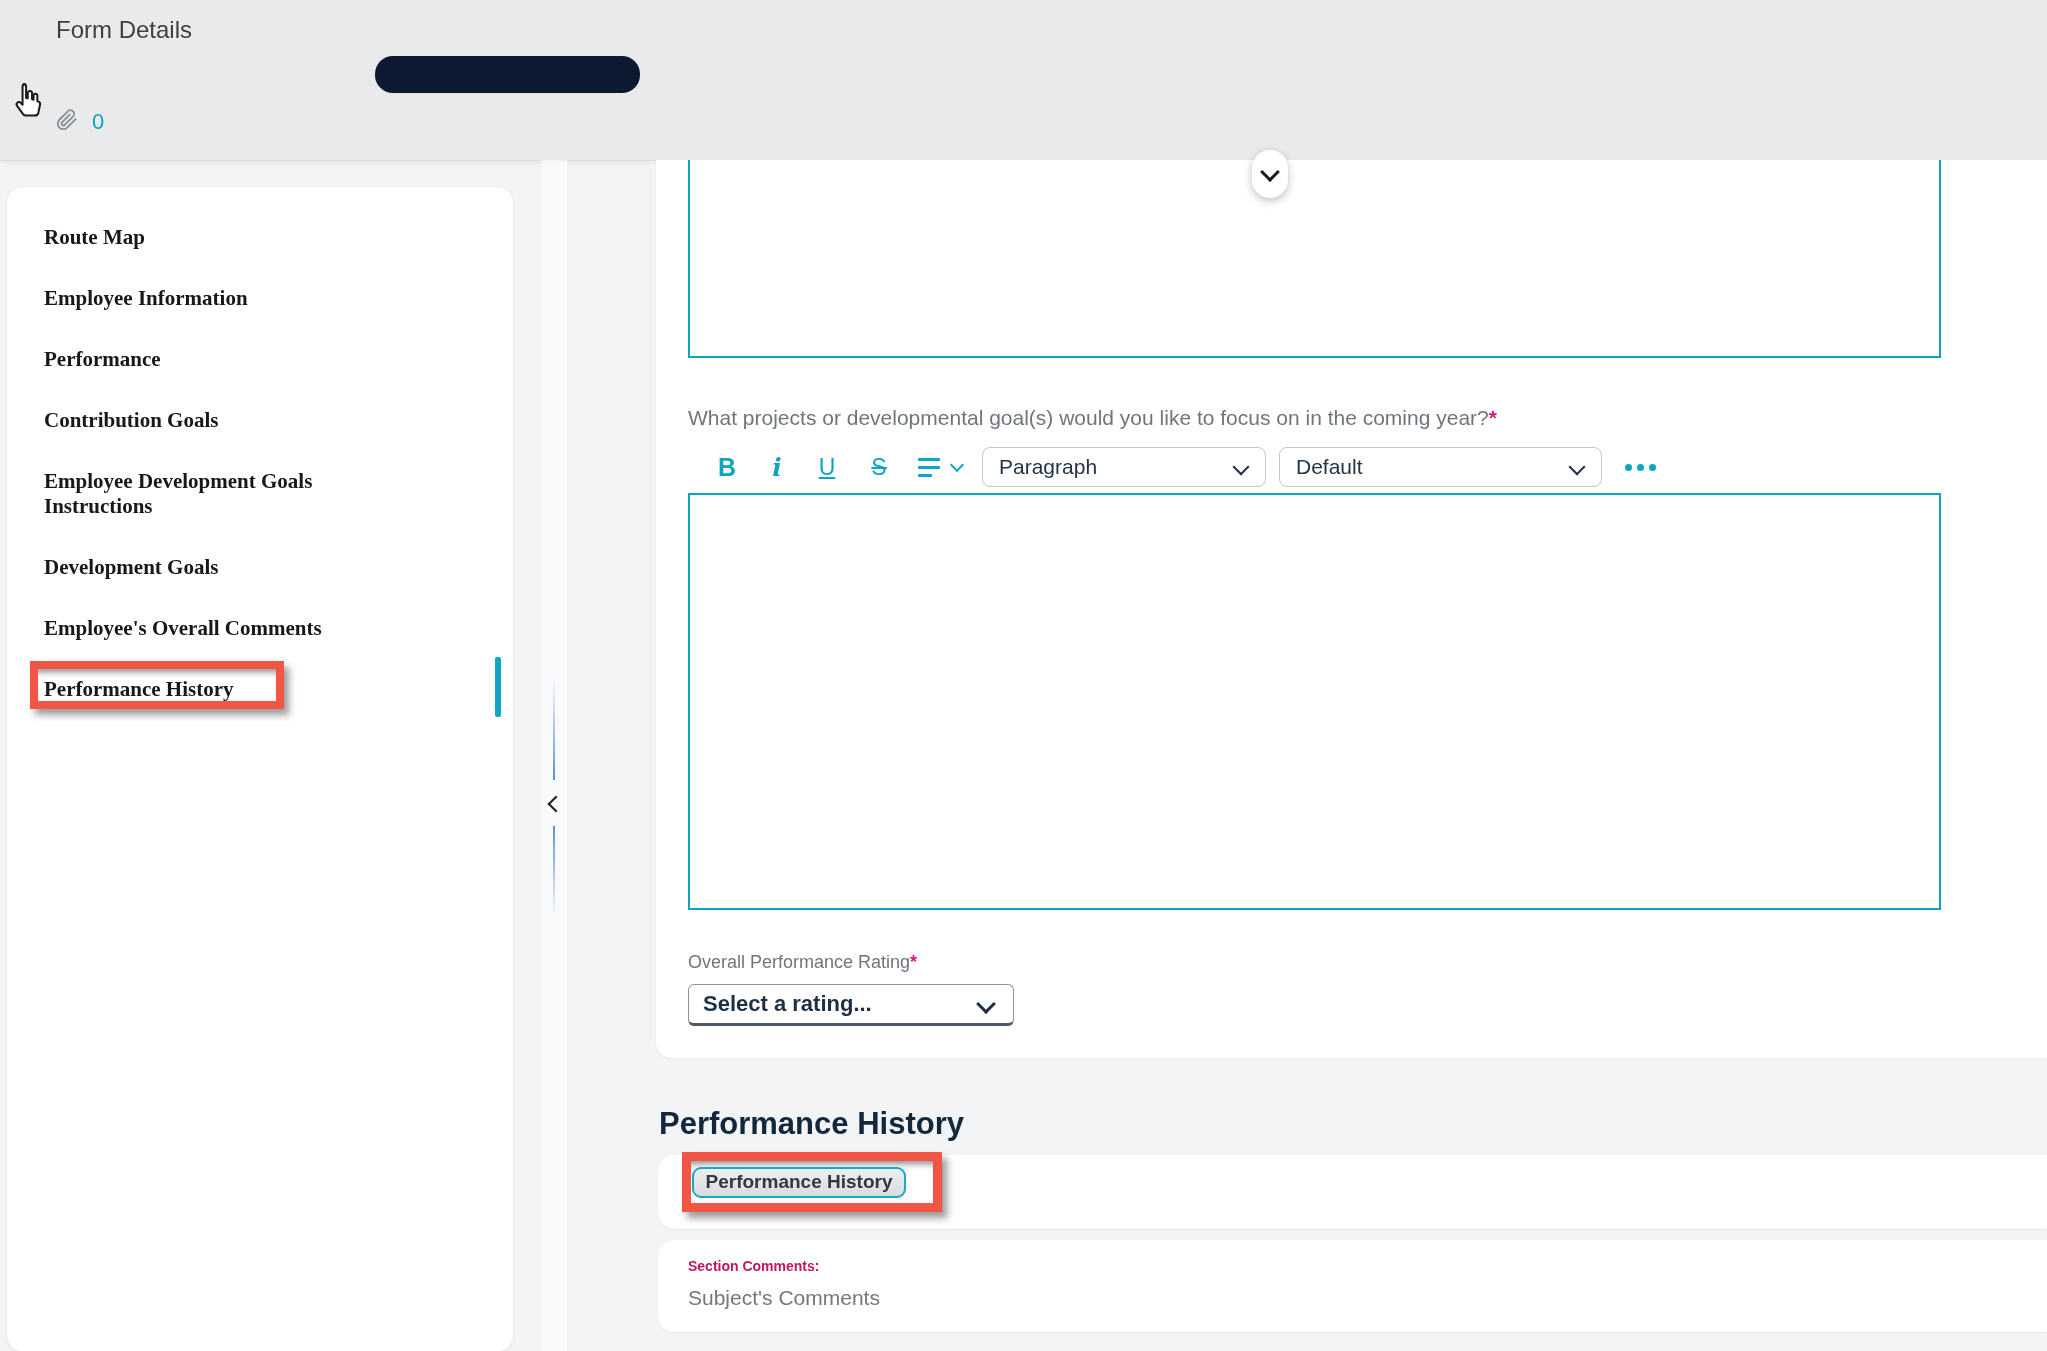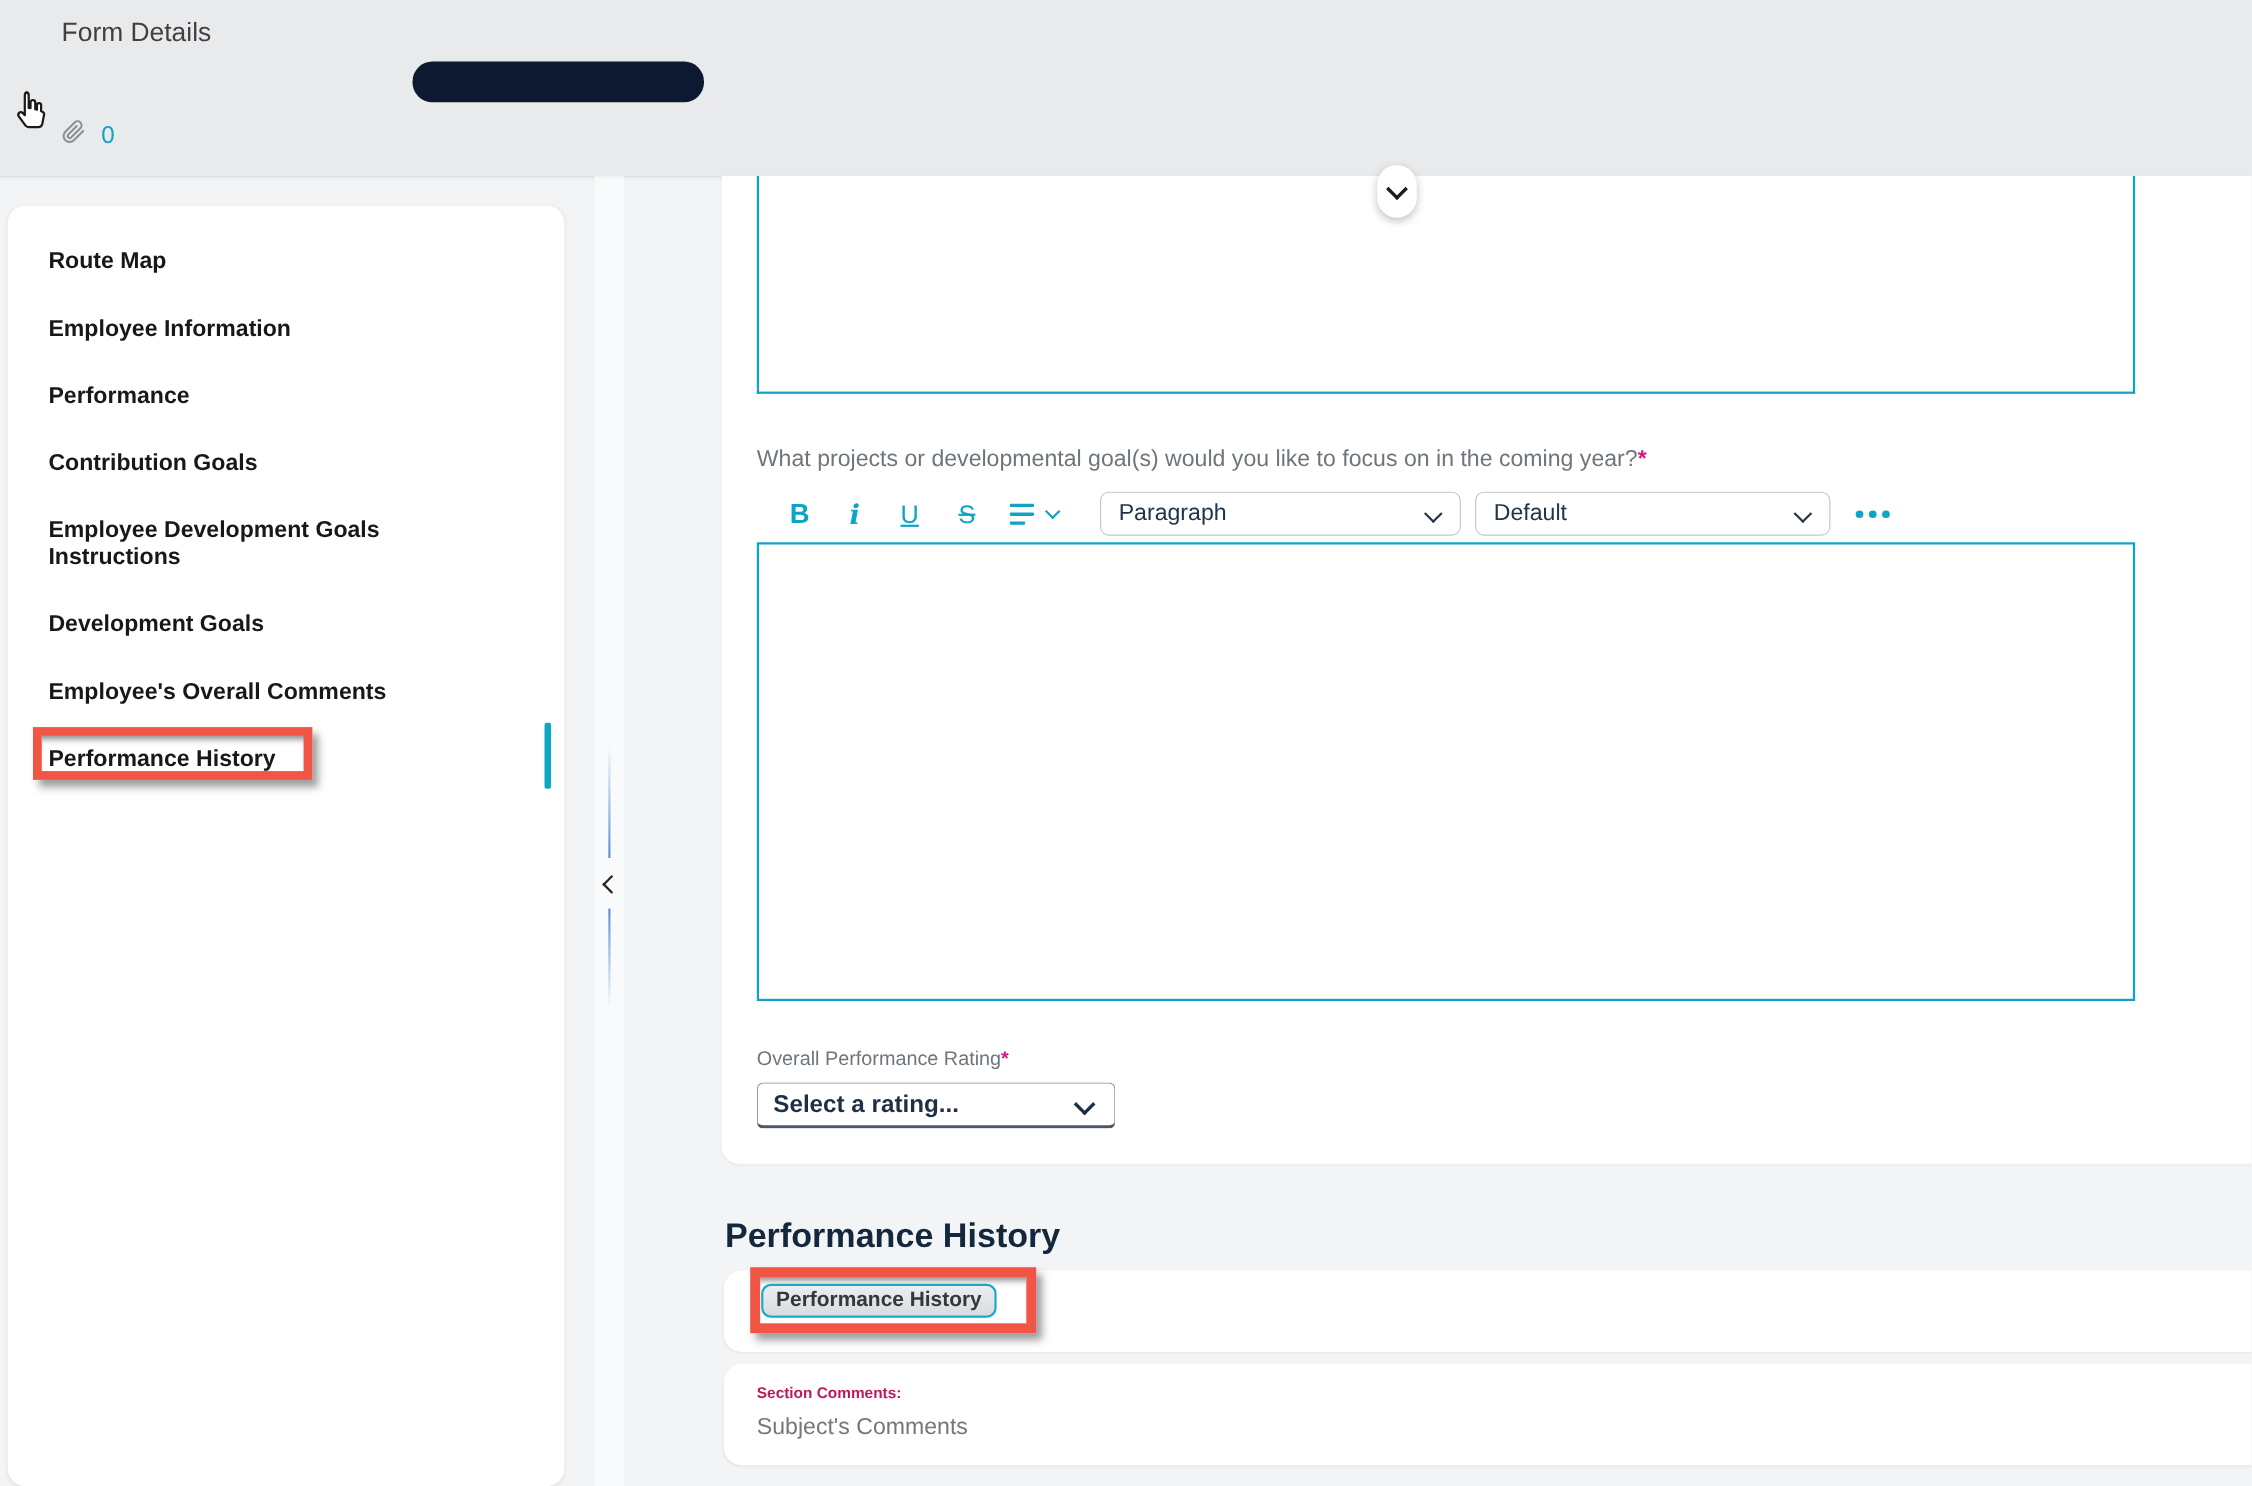--- a/index.html
+++ b/index.html
@@ -27,7 +27,7 @@
   
   .sidebar-card{
     left:7px;top:187px;width:506px;height:1164px;background:#fff;border-radius:16px;
-    box-shadow:0 1px 4px rgba(0,0,0,.07);z-index:3;
+    box-shadow:0 1px 4px rgba(0,0,0,.07);z-index:3;font-family:Liberation Serif, serif;
   }
   .nav{padding:38px 0 0 37px;display:flex;flex-direction:column;gap:36px;}
   .nav-item{

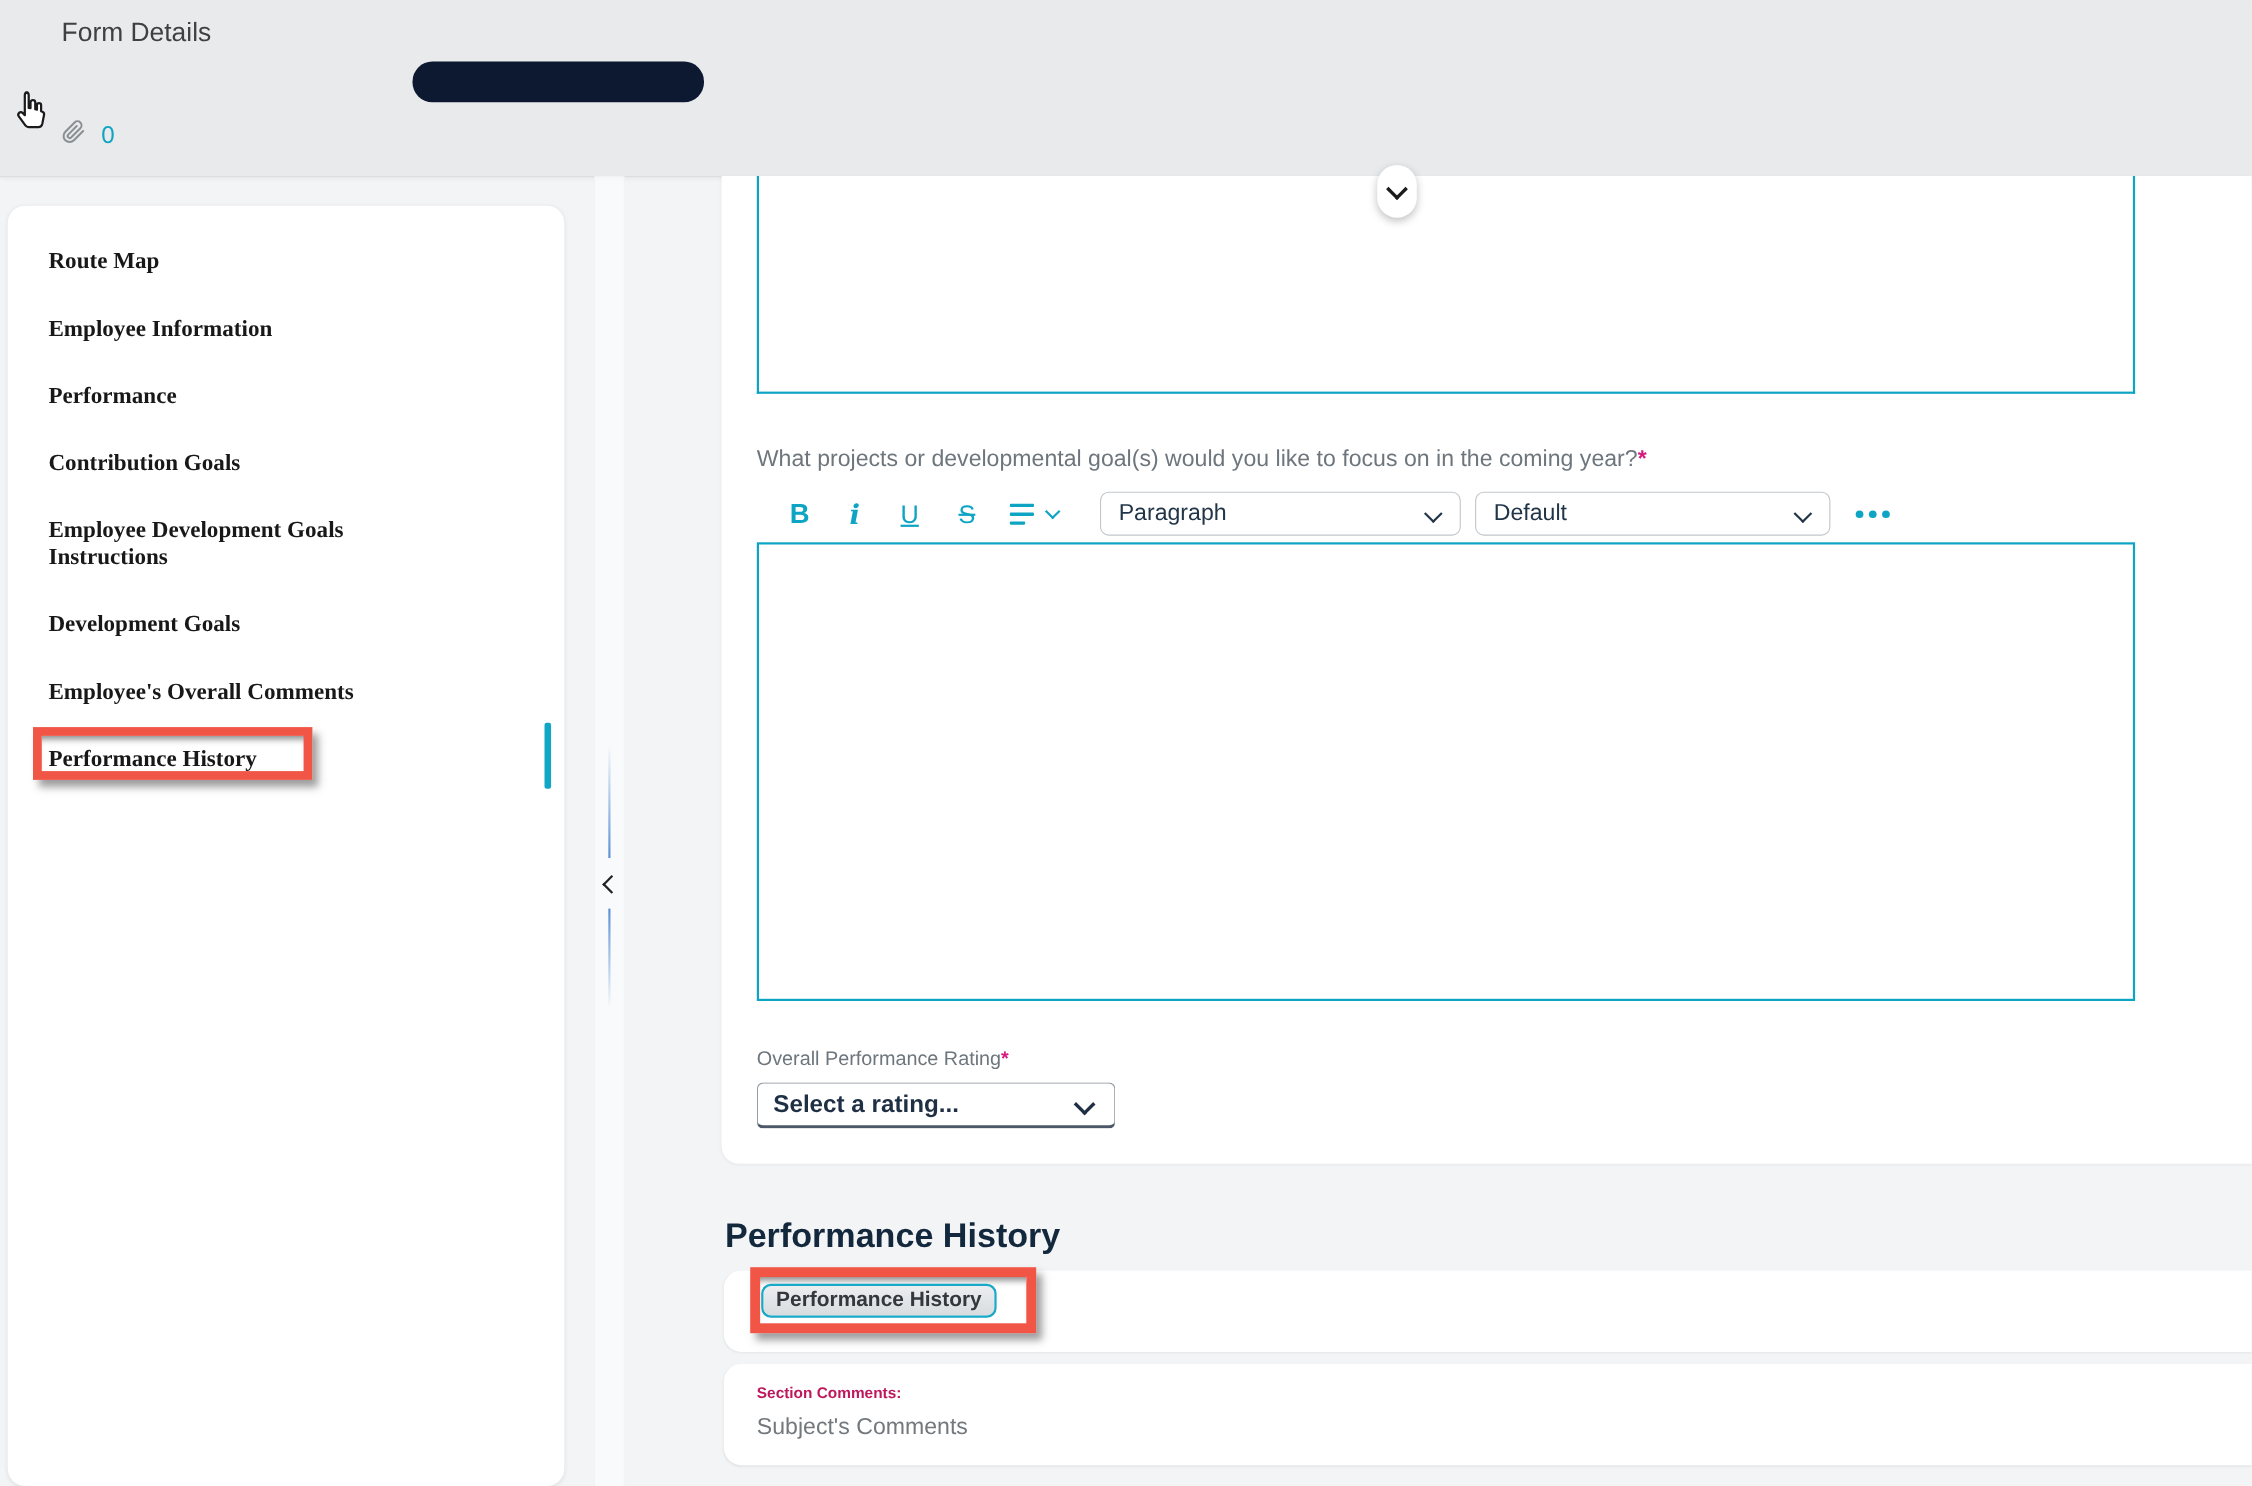--- a/index.html
+++ b/index.html
@@ -81,7 +81,7 @@
     height:40px;background:#fff;border:1px solid #c2c6ca;border-radius:8px;display:flex;align-items:center;
     font-size:21px;color:#223548;padding-left:16px;box-sizing:border-box;cursor:pointer;position:relative;
   }
-  .dd-paragraph{width:328px;margin-left:38px;}
+  .dd-paragraph{width:284px;margin-left:20px;}
   .dd-default{width:323px;margin-left:13px;}
   .dd .dd-chev{position:absolute;right:18px;top:13px;width:10px;height:10px;border-right:2.5px solid #223548;border-bottom:2.5px solid #223548;transform:rotate(45deg);}
   .dots{display:flex;gap:5px;margin-left:23px;cursor:pointer;}

